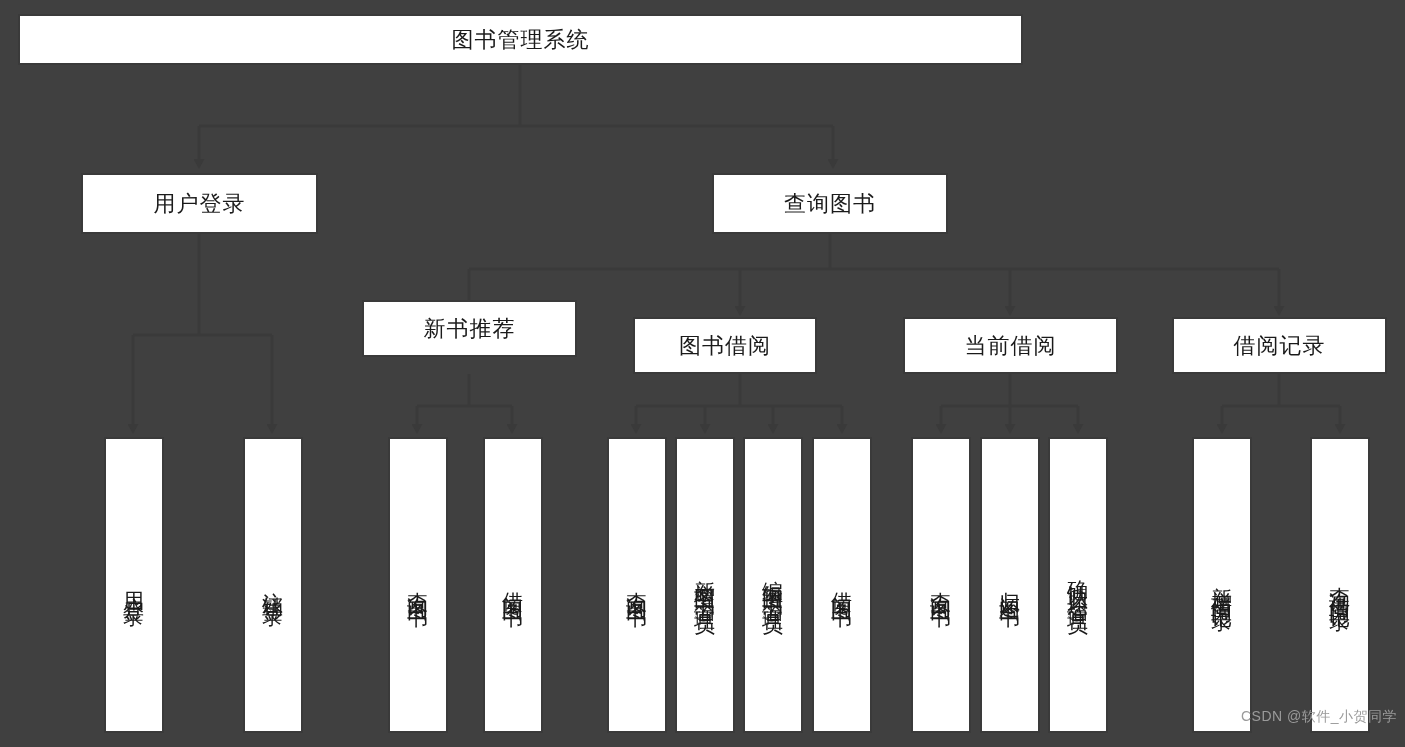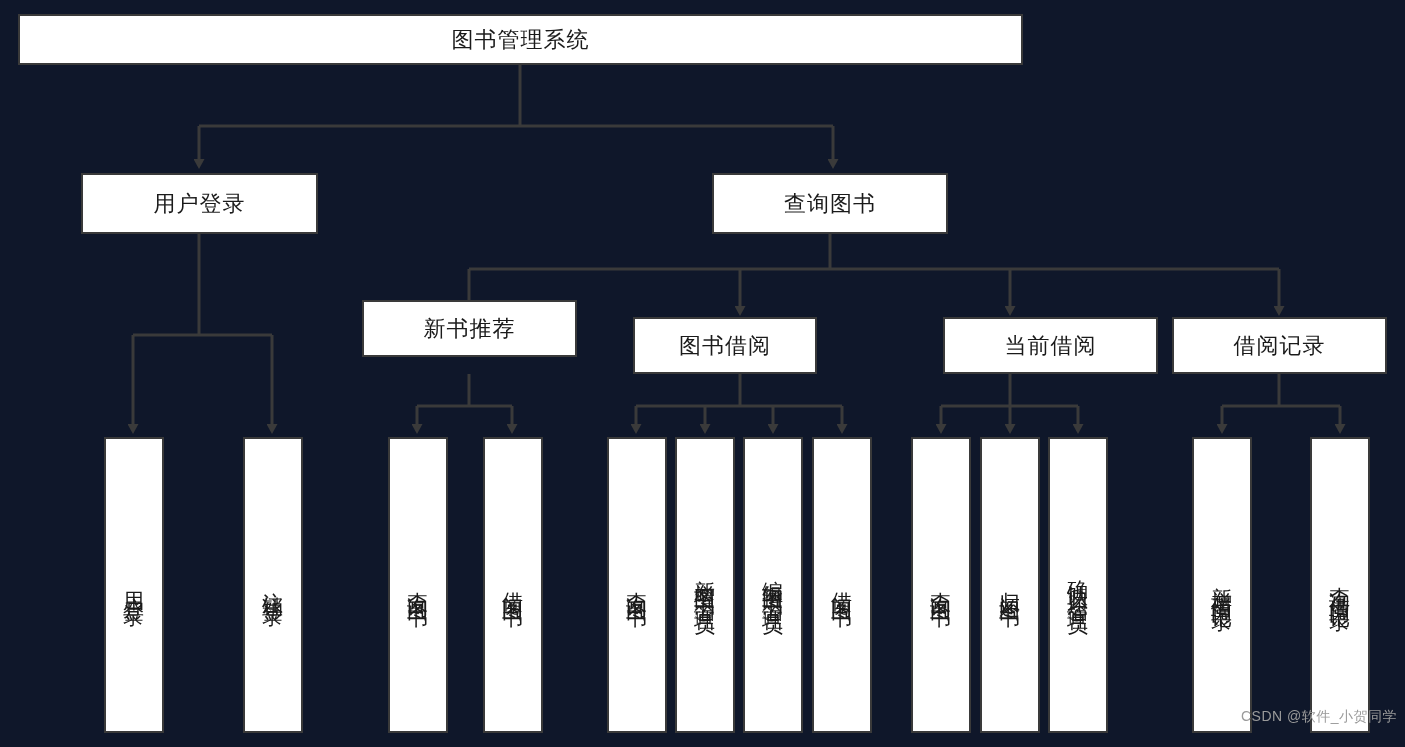--- a/index.html
+++ b/index.html
@@ -14,7 +14,7 @@
     position: relative;
     width: 1405px;
     height: 747px;
-    background: #0f172a;
+    background: #404040;
     overflow: hidden;
   }
   svg.connectors {

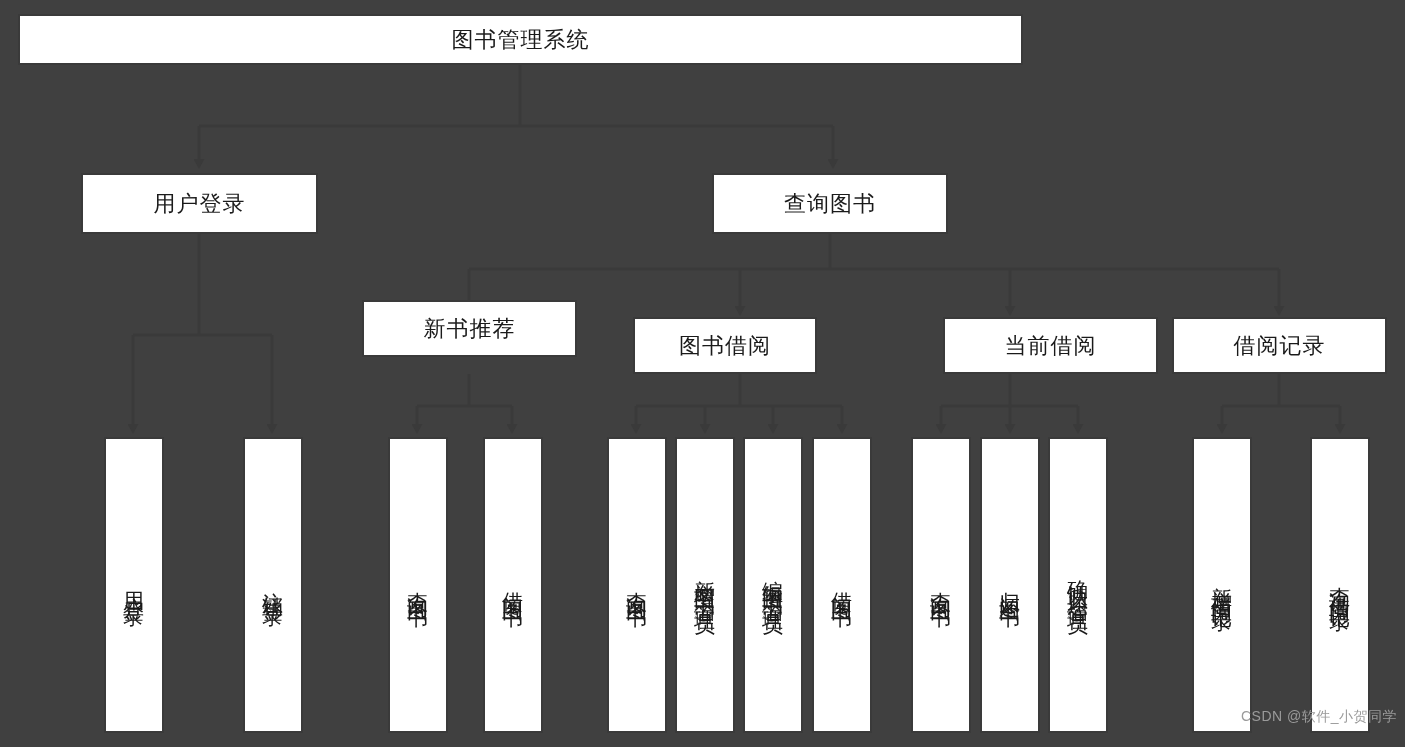--- a/index.html
+++ b/index.html
@@ -134,7 +134,7 @@
   <div class="node horiz" style="left:633px; top:317px; width:184px; height:57px;">
     <span class="hlabel">图书借阅</span>
   </div>
-  <div class="node horiz" style="left:903px; top:317px; width:215px; height:57px;margin-left:40px;">
+  <div class="node horiz" style="left:903px; top:317px; width:215px; height:57px;">
     <span class="hlabel">当前借阅</span>
   </div>
   <div class="node horiz" style="left:1172px; top:317px; width:215px; height:57px;">

